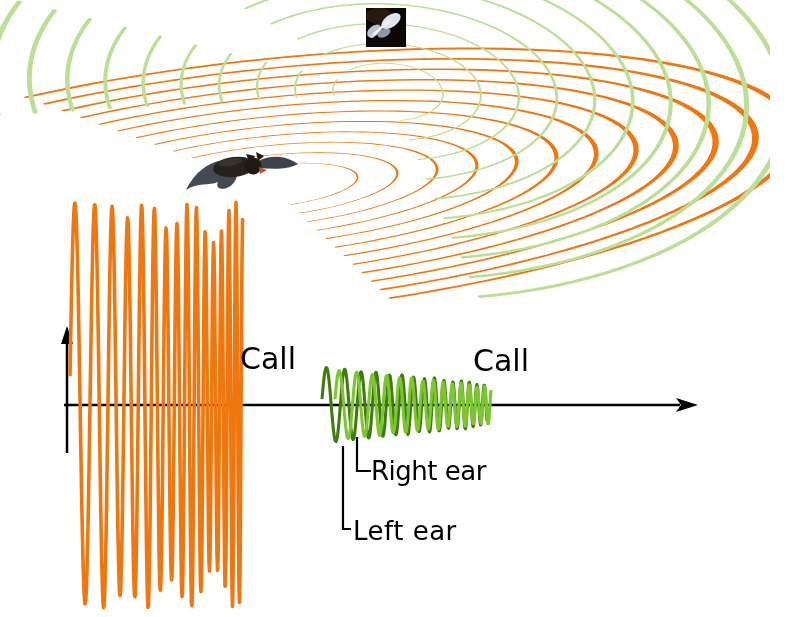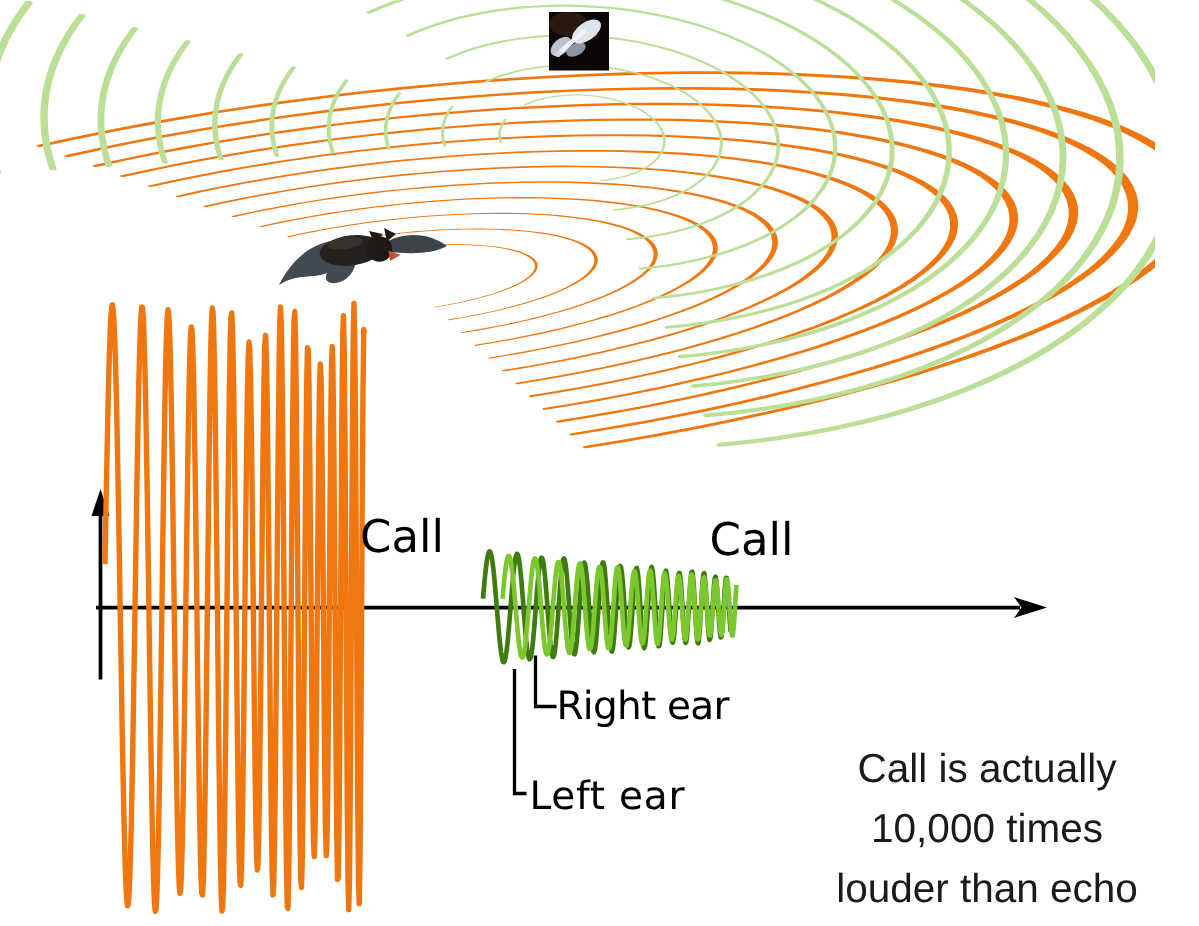--- a/index.html
+++ b/index.html
@@ -105,11 +105,6 @@
   <div class="lbl ear" style="left:353px;top:516px;letter-spacing:0.5px;">Left ear</div>
   <div class="lbl ear" style="left:371px;top:456px;">Right ear</div>
 
-  <div class="note">
-    <div>Call is actually</div>
-    <div>10,000 times</div>
-    <div>louder than echo</div>
-  </div>
 </div>
 
 </body></html>

